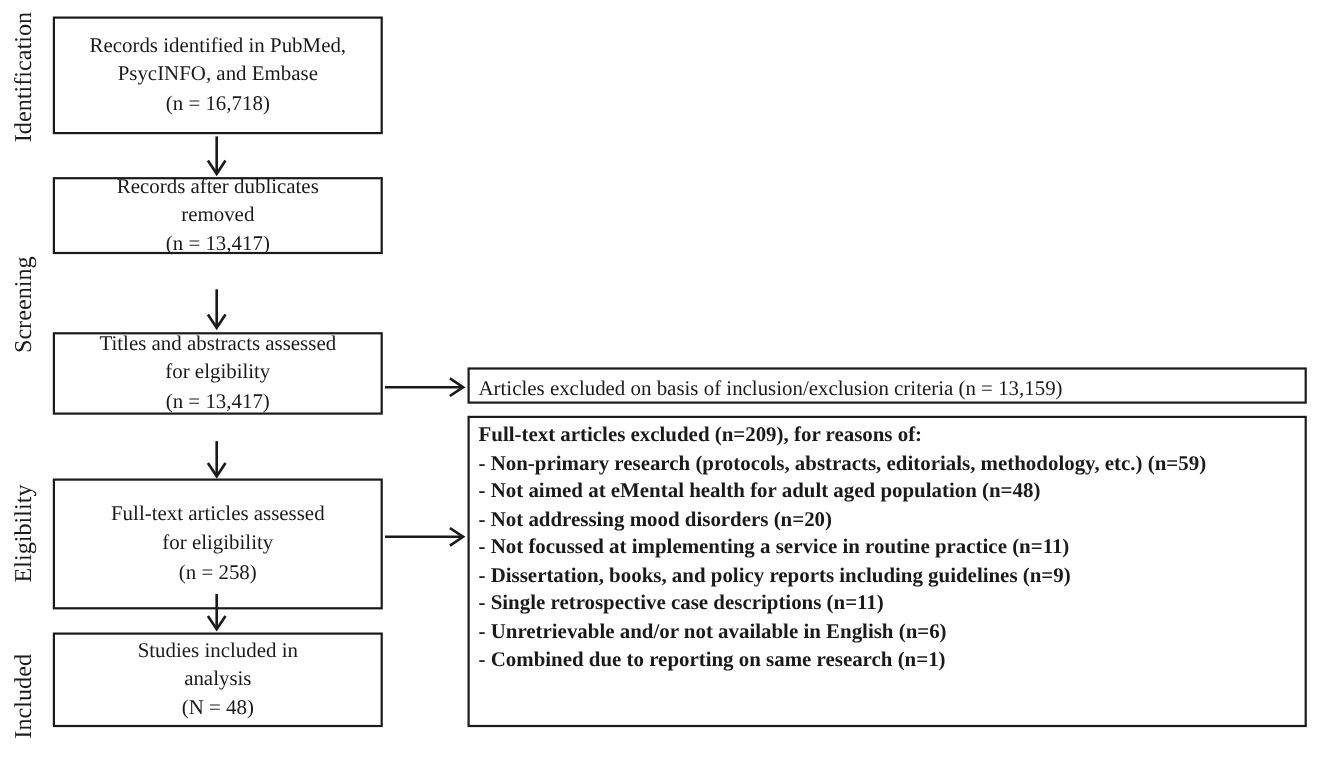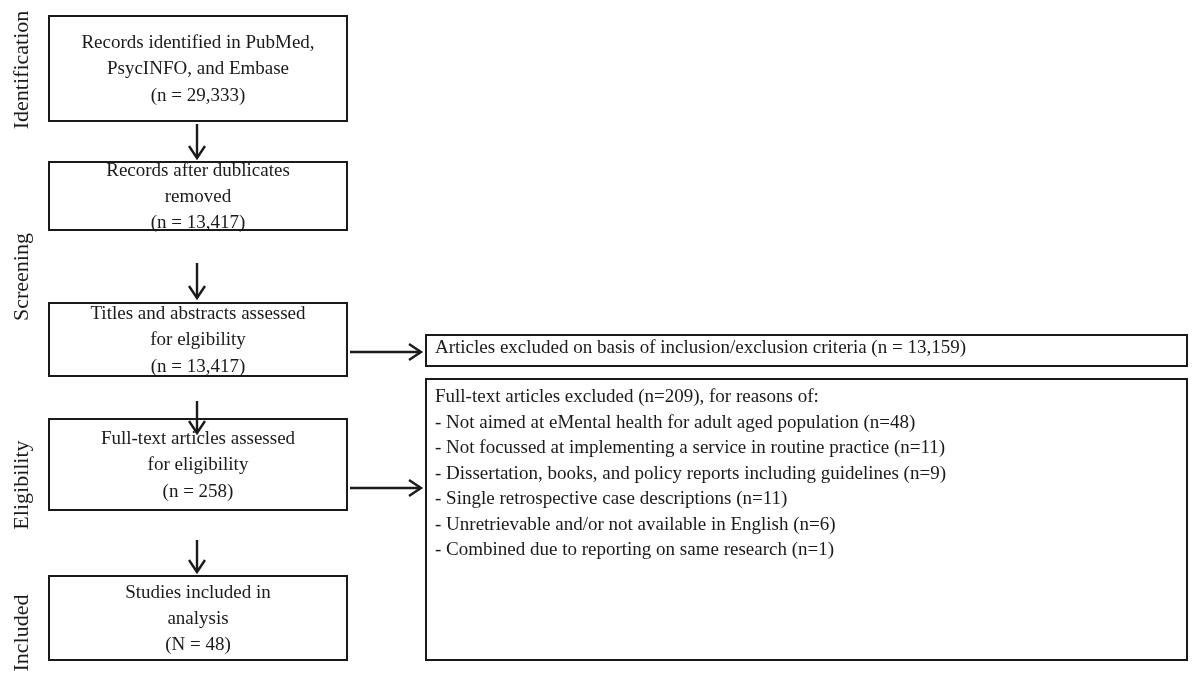--- a/index.html
+++ b/index.html
@@ -72,7 +72,7 @@
 
   <div class="flow-box" style="top:15px;  height:107px">Records identified in PubMed,
 PsycINFO, and Embase
-(n = 29,333)</div>
+(n = 16,718)</div>
   <div class="flow-box" style="top:161px; height:70px">Records after dublicates
 removed
 (n = 13,417)</div>

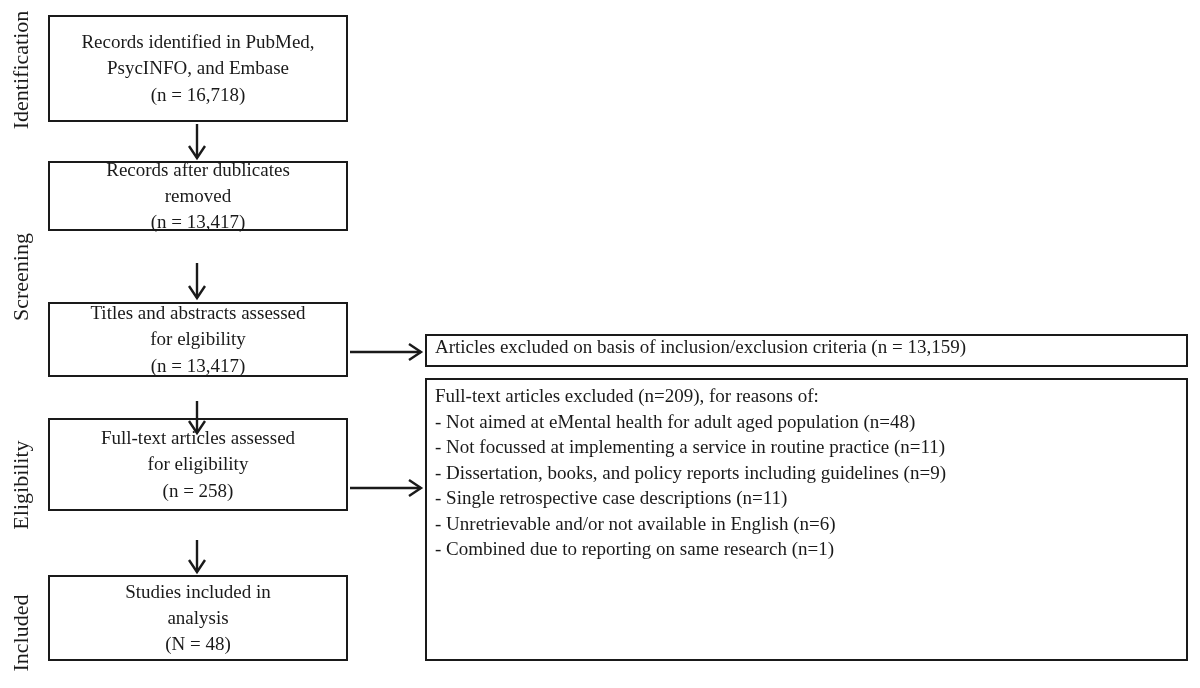--- a/index.html
+++ b/index.html
@@ -51,7 +51,7 @@
   }
   .excl-box.single {
     display: flex;
-    align-items: flex-start;
+    align-items: flex-end;
     padding-left: 8px;
   }
   .excl-box.multi {

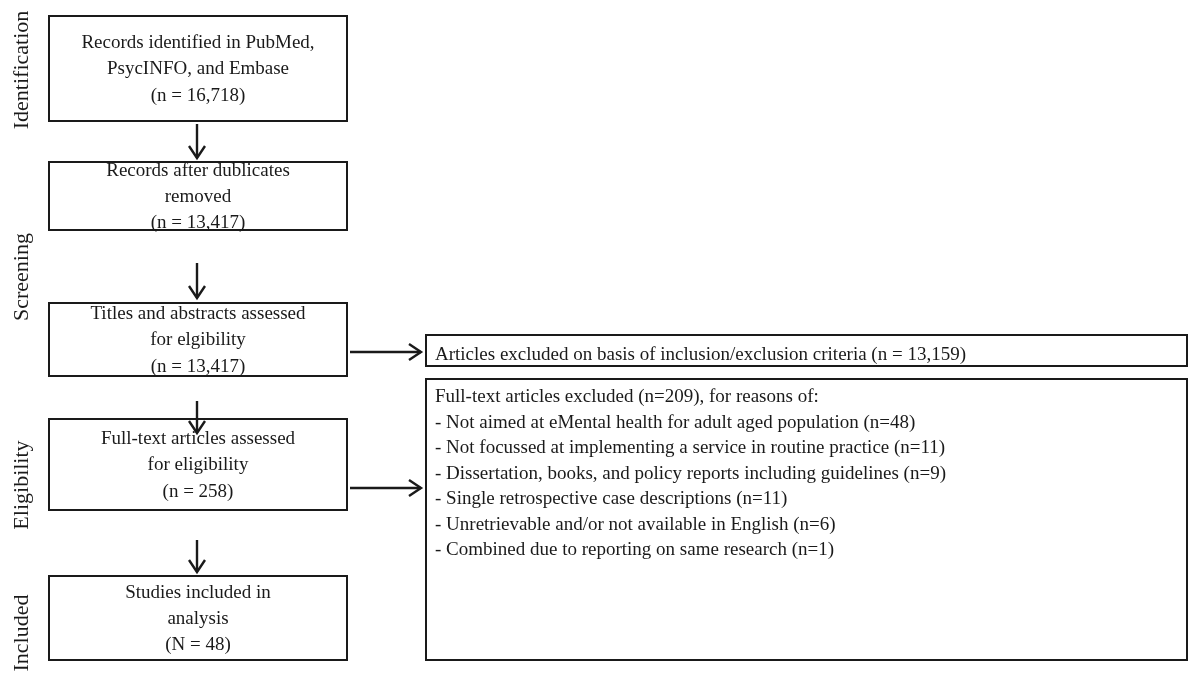--- a/index.html
+++ b/index.html
@@ -57,7 +57,7 @@
   .excl-box.multi {
     padding: 3px 8px 2px 8px;
   }
-  .excl-line { line-height: 25.5px; white-space: nowrap; }
+  .excl-line { line-height: 25.5px; white-space: nowrap; font-weight: bold; }
   svg.arrows { position: absolute; left: 0; top: 0; pointer-events: none; }
 </style>
 </head>

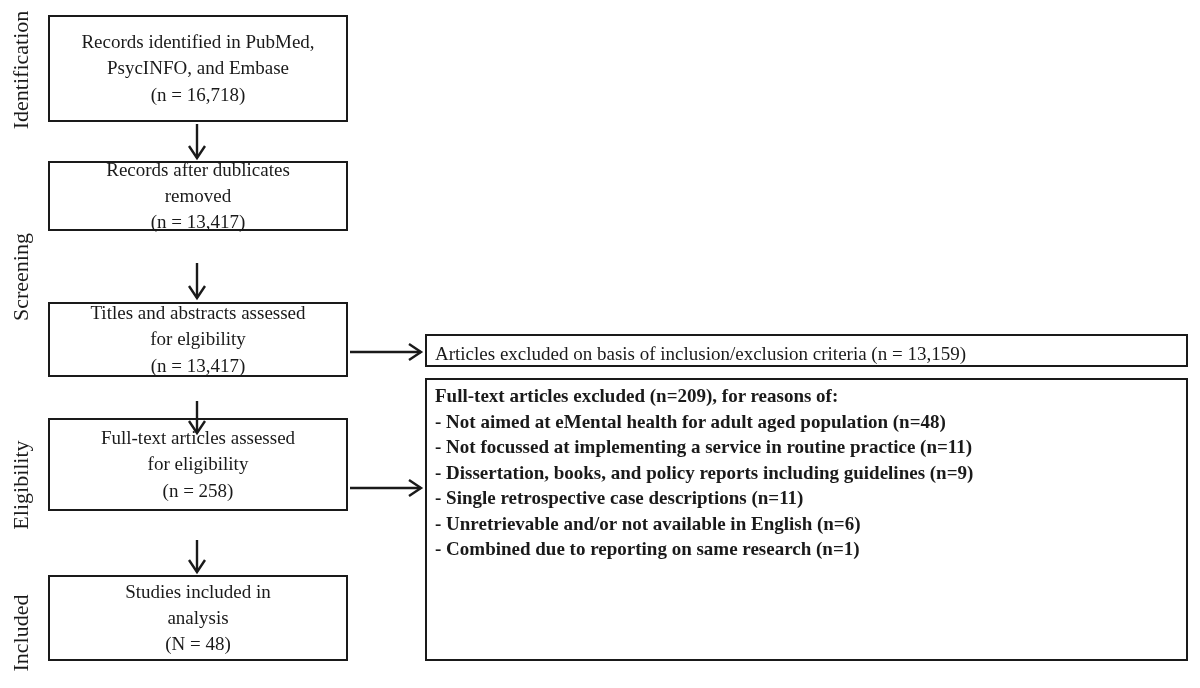--- a/index.html
+++ b/index.html
@@ -92,6 +92,7 @@
 
   <div class="excl-box multi" style="top:378px; height:283px">
     <div class="excl-line">Full-text articles excluded (n=209), for reasons of:</div>
+    <div class="excl-line">- Non-primary research (protocols, abstracts, editorials, methodology, etc.) (n=59)</div>
     <div class="excl-line">- Not aimed at eMental health for adult aged population (n=48)</div>
     <div class="excl-line">- Not focussed at implementing a service in routine practice (n=11)</div>
     <div class="excl-line">- Dissertation, books, and policy reports including guidelines (n=9)</div>

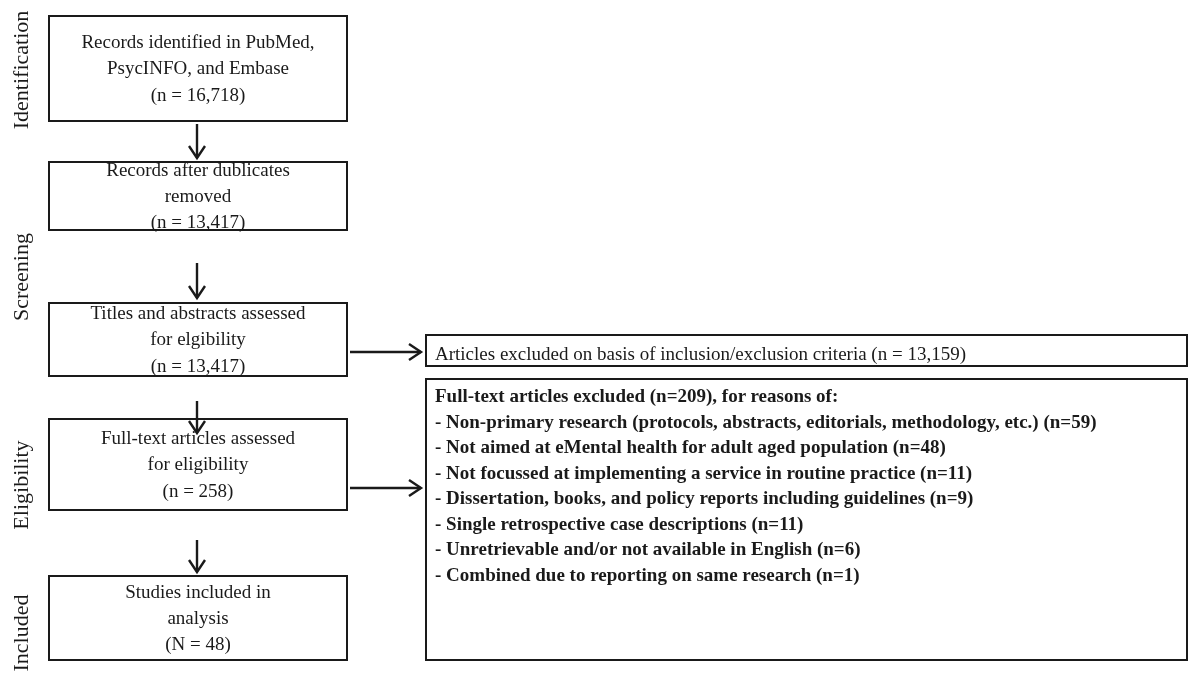--- a/index.html
+++ b/index.html
@@ -79,7 +79,7 @@
   <div class="flow-box" style="top:302px; height:75px">Titles and abstracts assessed
 for elgibility
 (n = 13,417)</div>
-  <div class="flow-box" style="top:418px; height:93px">Full-text articles assessed
+  <div class="flow-box" style="top:435px; height:119px">Full-text articles assessed
 for eligibility
 (n = 258)</div>
   <div class="flow-box" style="top:575px; height:86px">Studies included in

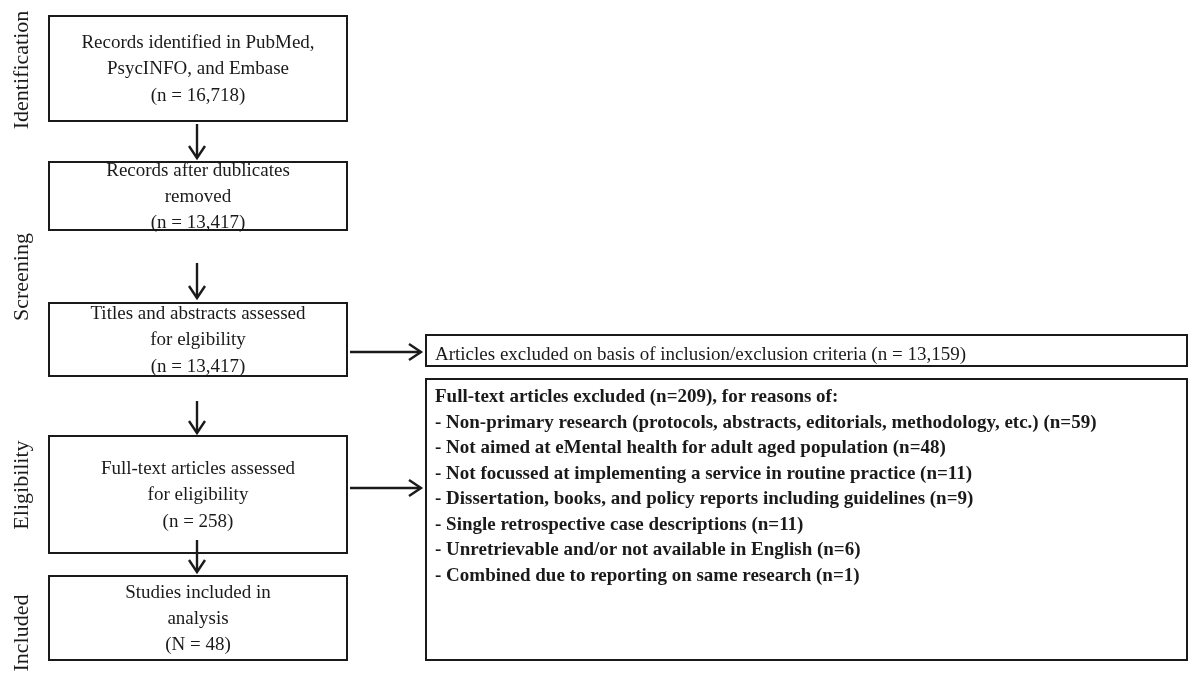--- a/index.html
+++ b/index.html
@@ -94,6 +94,7 @@
     <div class="excl-line">Full-text articles excluded (n=209), for reasons of:</div>
     <div class="excl-line">- Non-primary research (protocols, abstracts, editorials, methodology, etc.) (n=59)</div>
     <div class="excl-line">- Not aimed at eMental health for adult aged population (n=48)</div>
+    <div class="excl-line">- Not addressing mood disorders (n=20)</div>
     <div class="excl-line">- Not focussed at implementing a service in routine practice (n=11)</div>
     <div class="excl-line">- Dissertation, books, and policy reports including guidelines (n=9)</div>
     <div class="excl-line">- Single retrospective case descriptions (n=11)</div>

